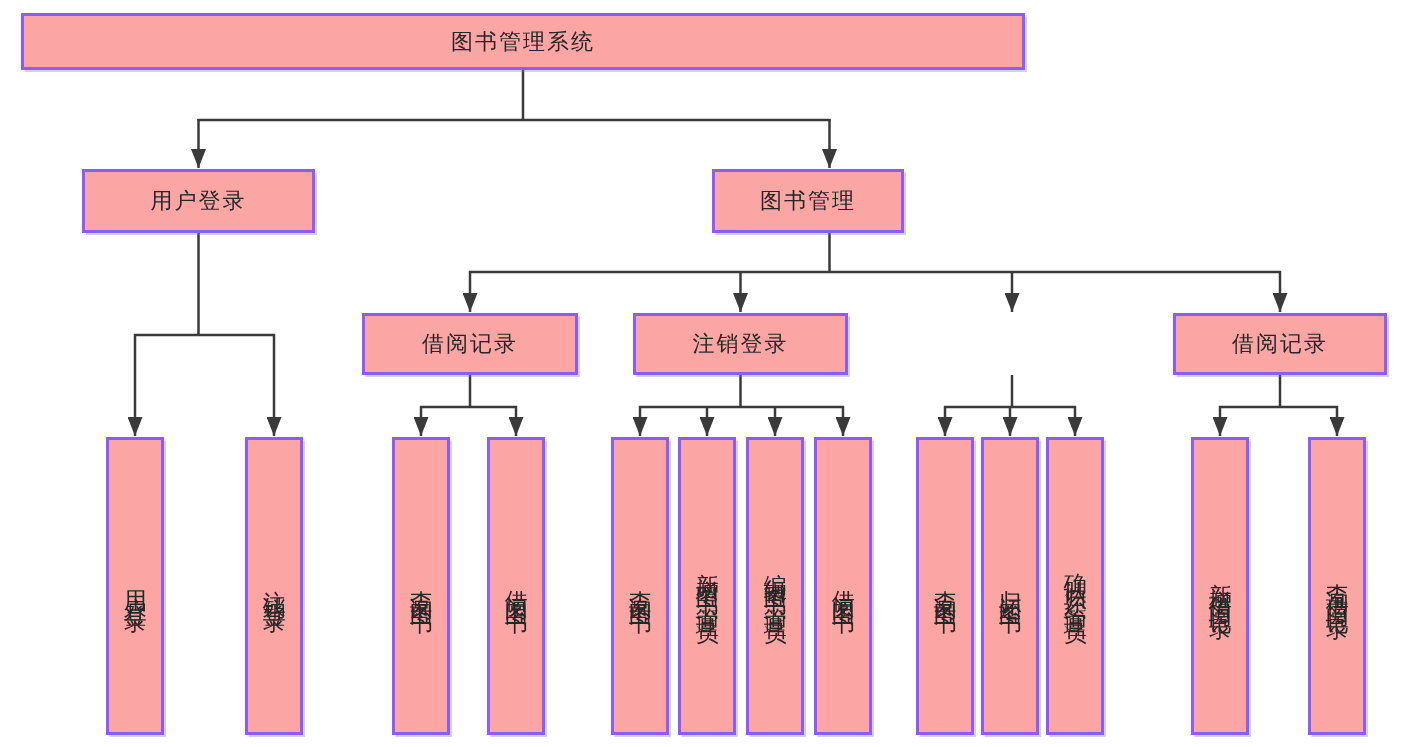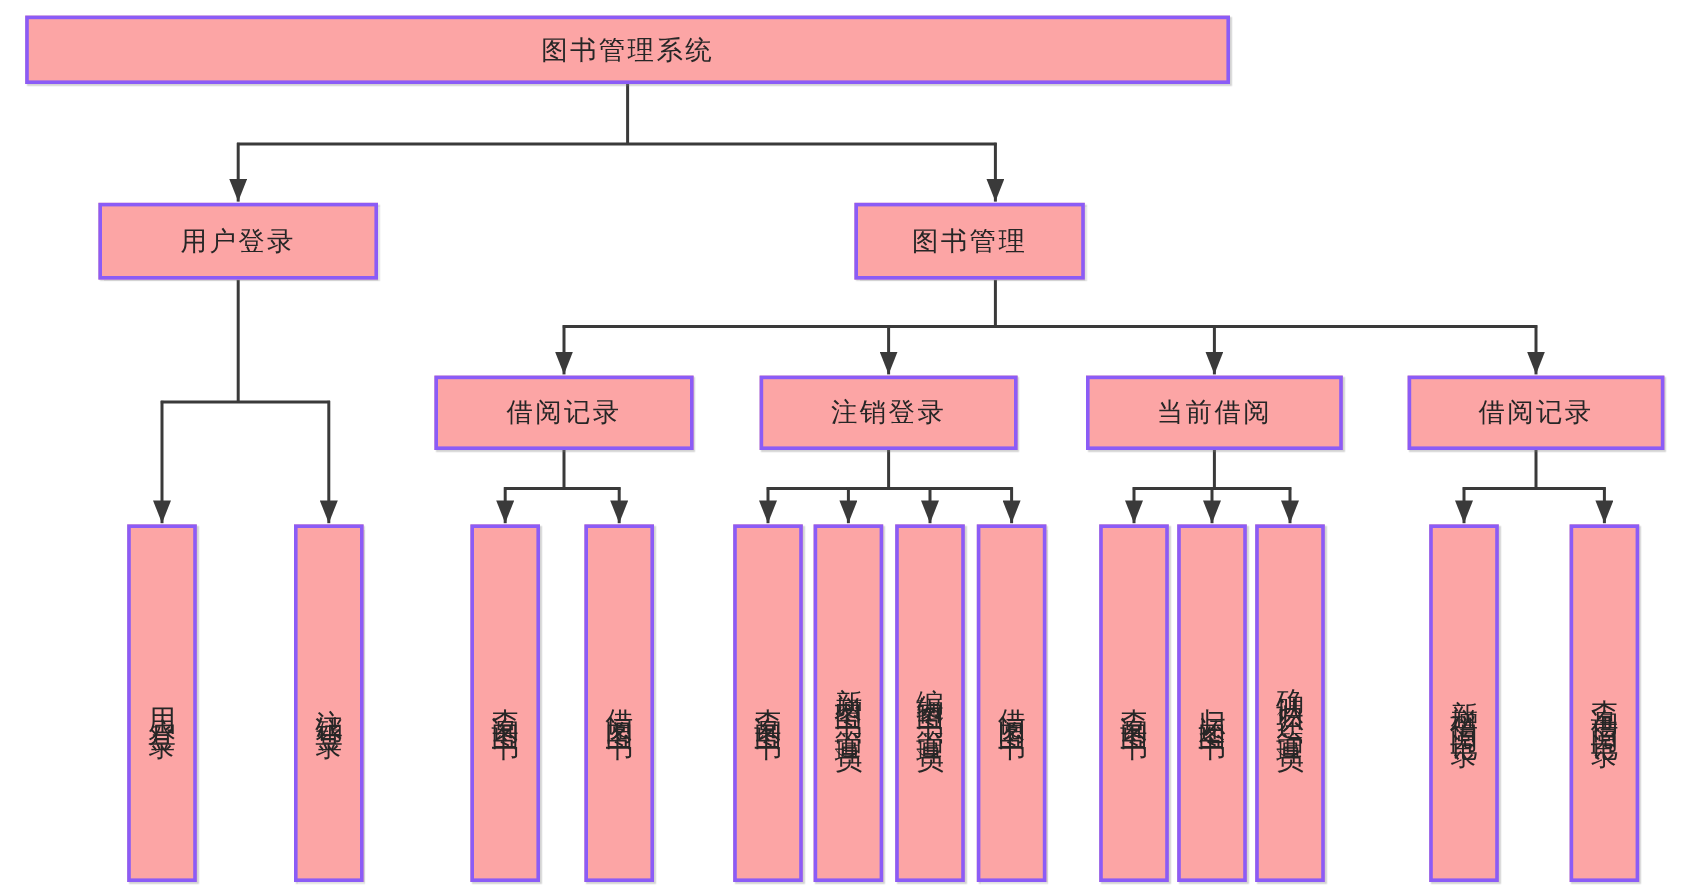--- a/index.html
+++ b/index.html
@@ -101,7 +101,6 @@
 
   <div class="box hbox" style="left:362px;top:313px;width:216px;height:62px">借阅记录</div>
   <div class="box hbox" style="left:633px;top:313px;width:215px;height:62px">注销登录</div>
-  <div class="box hbox" style="left:905px;top:313px;width:214px;height:62px">当前借阅</div>
   <div class="box hbox" style="left:1173px;top:313px;width:214px;height:62px">借阅记录</div>
 
   <div class="box vbox" style="left:106px;top:437px;width:58px;height:298px">

